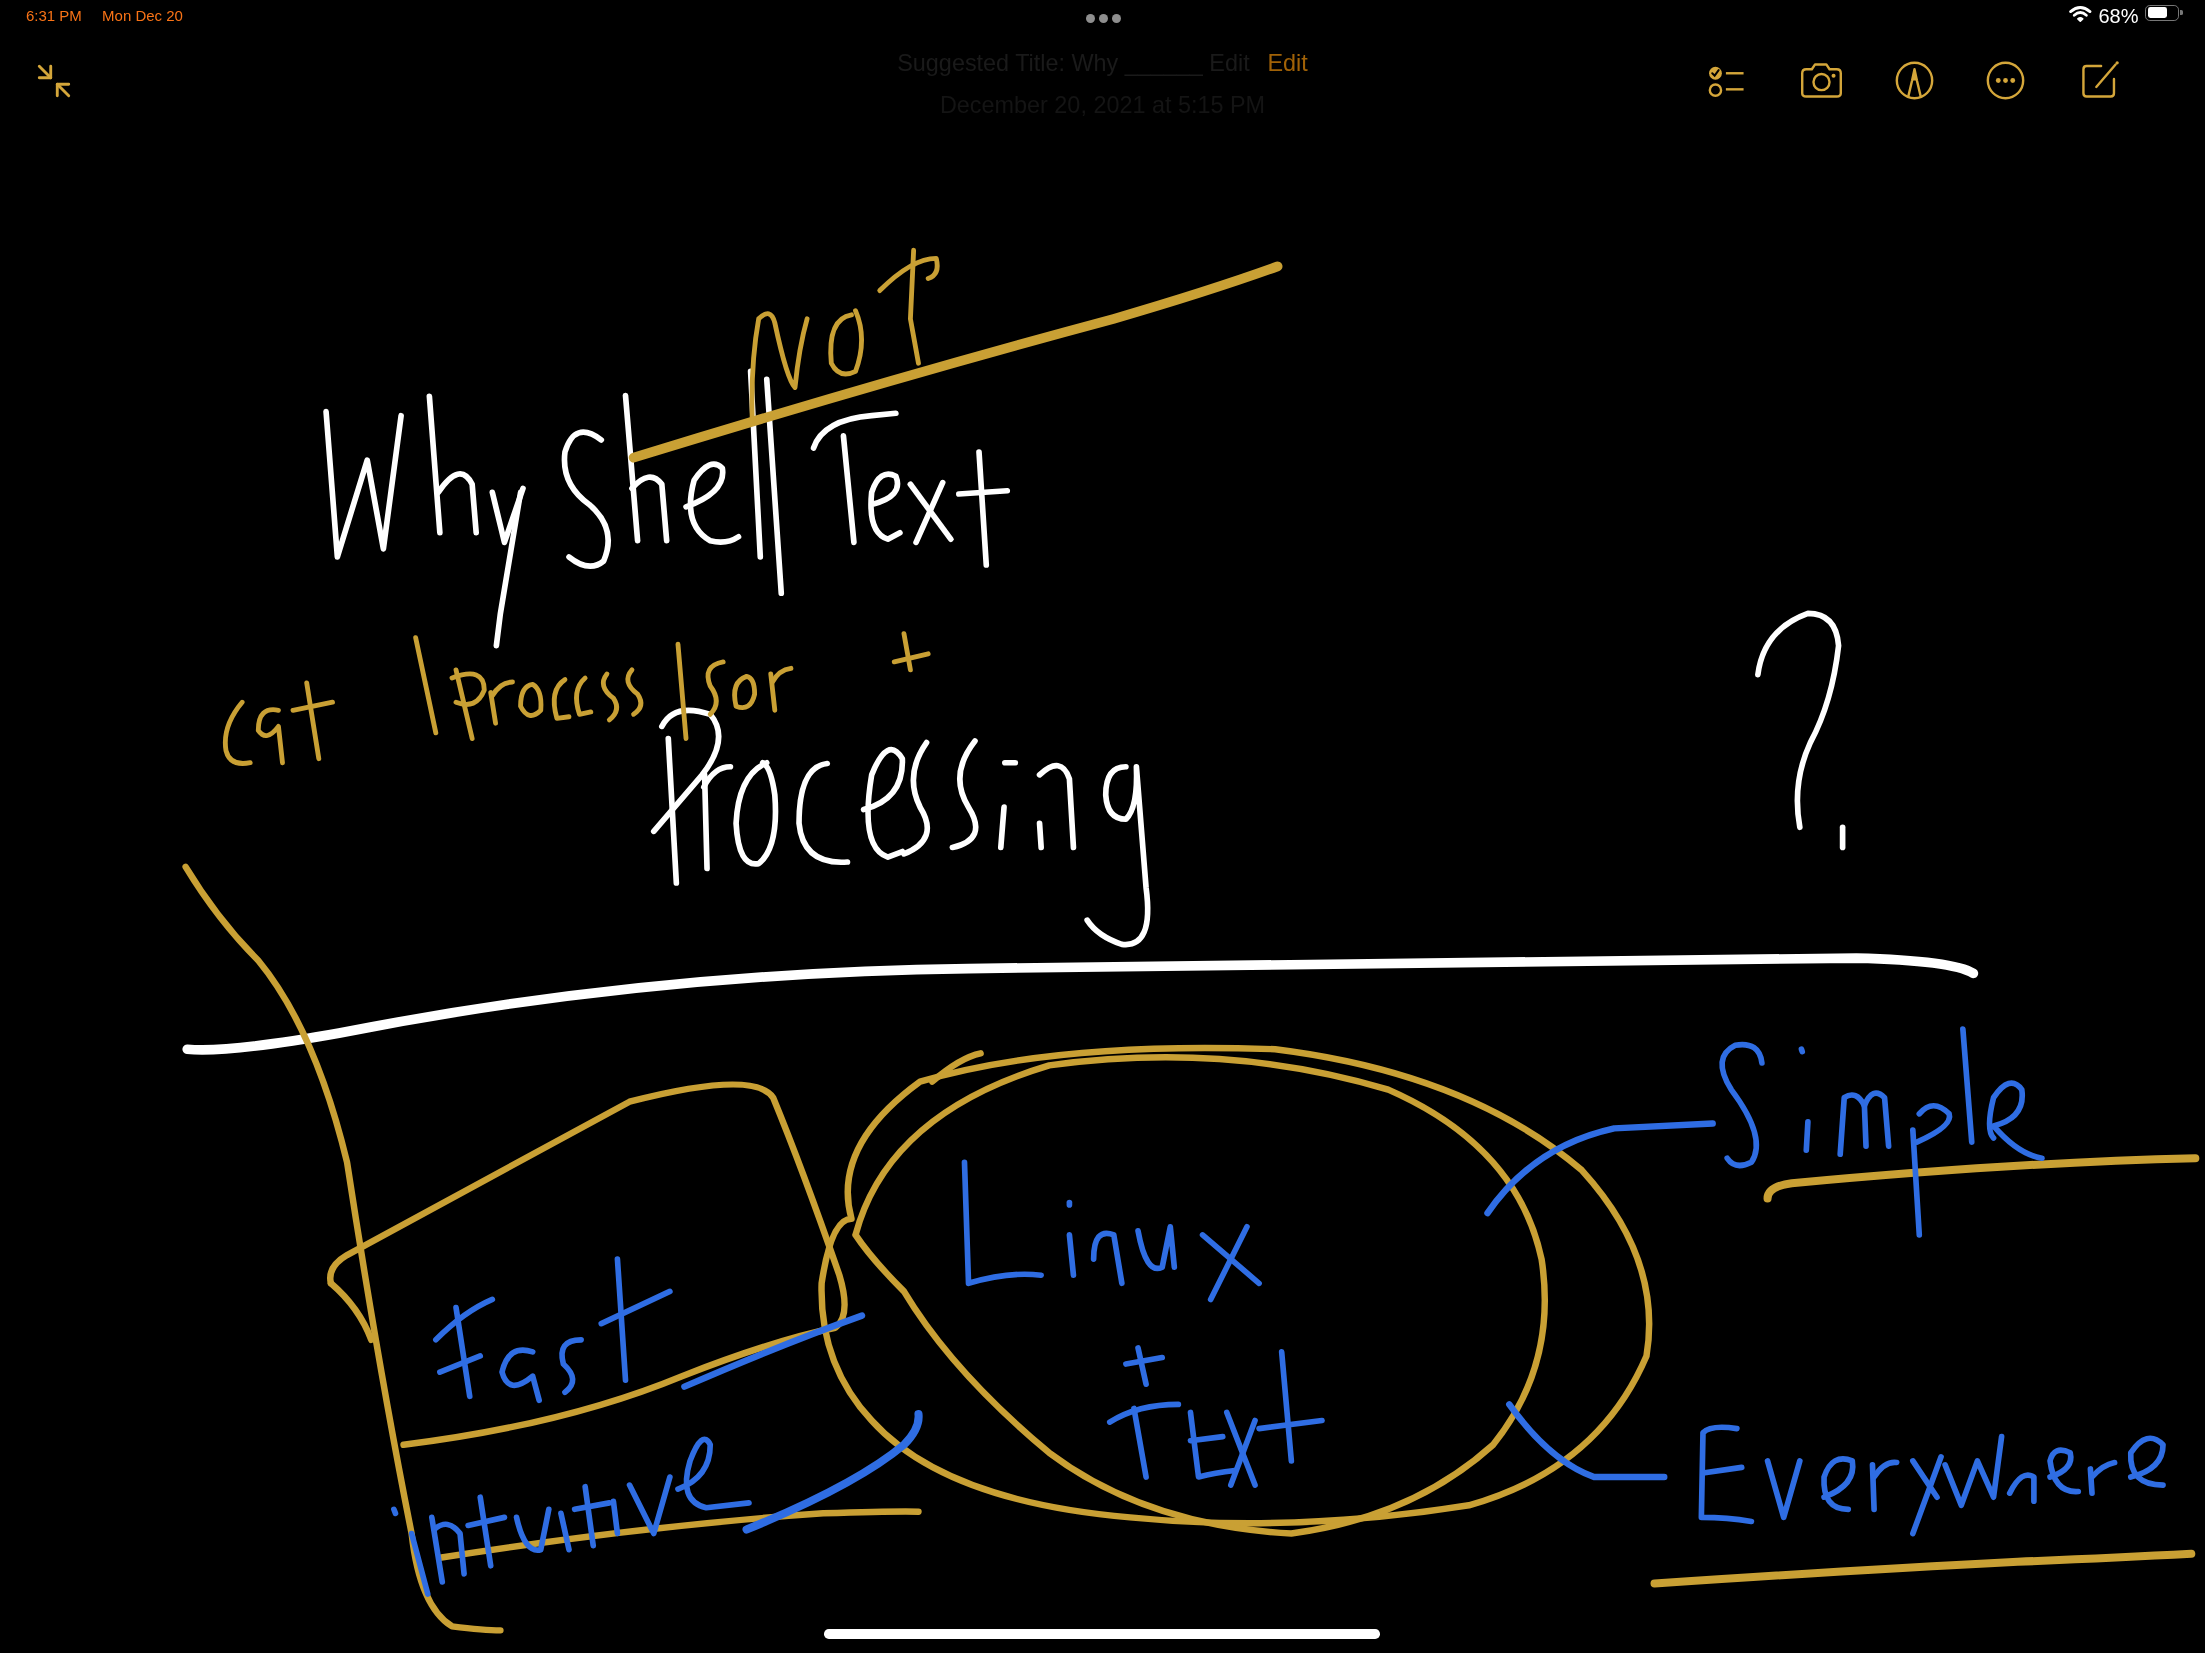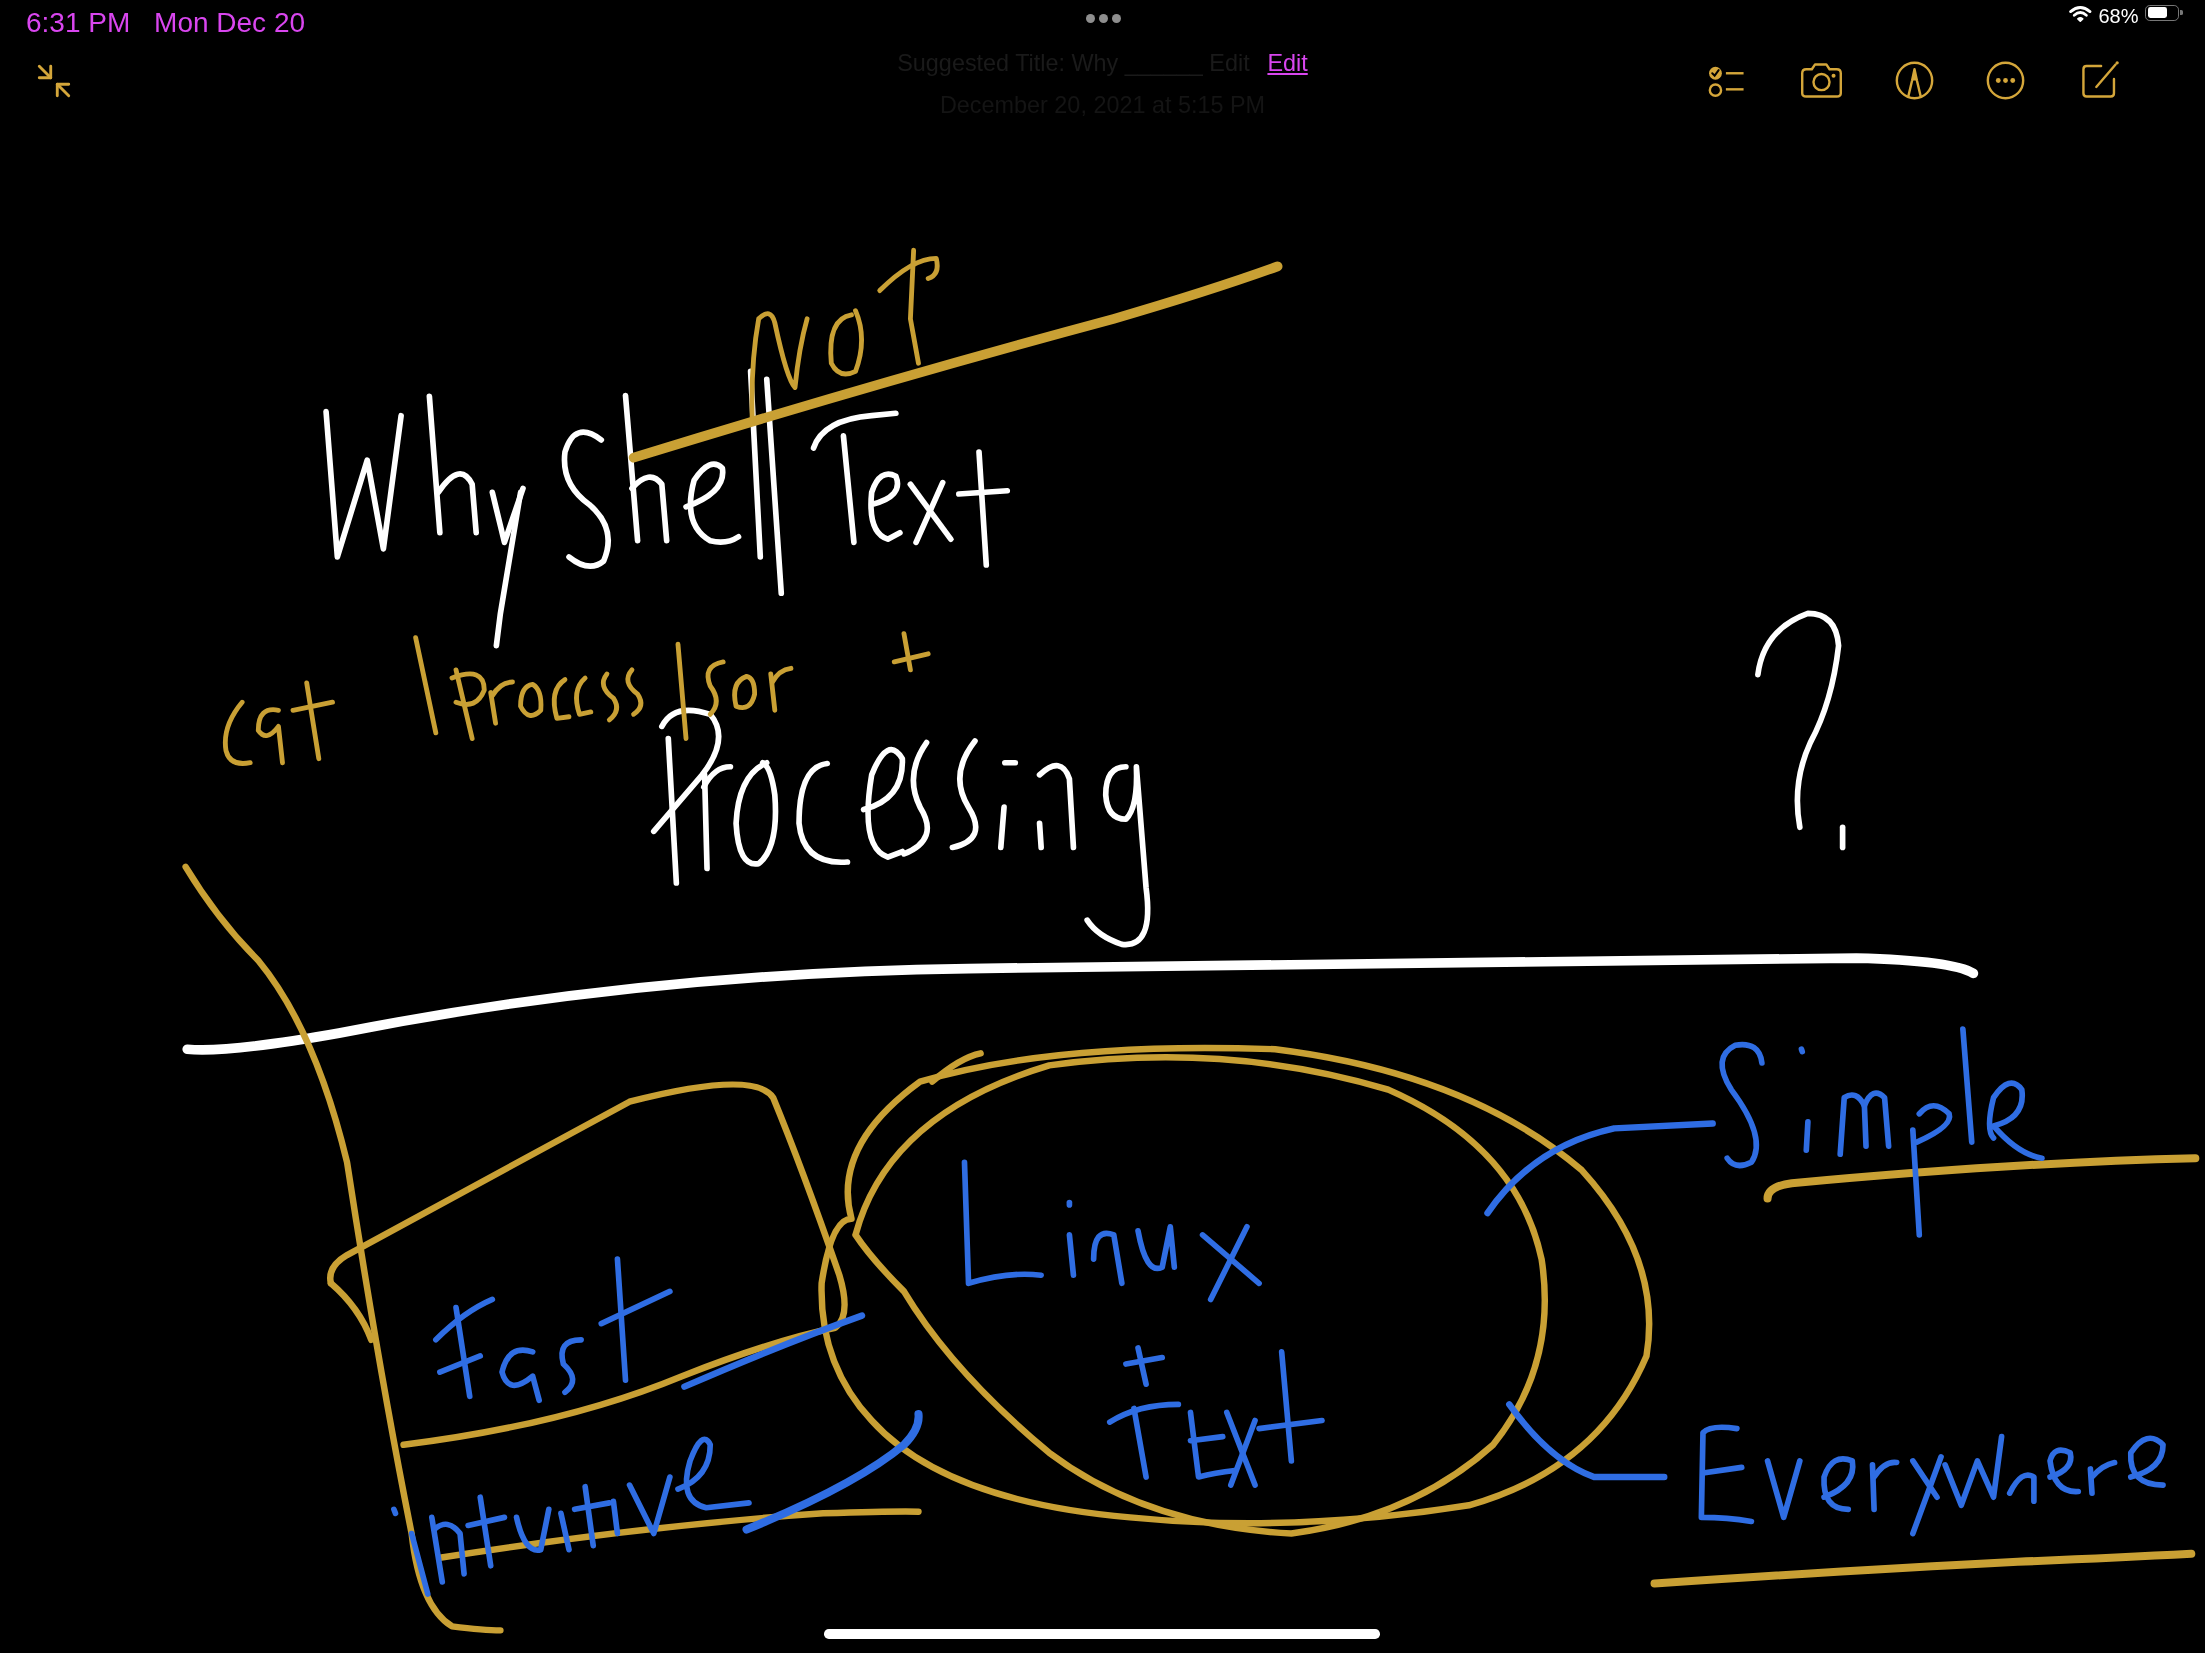--- a/index.html
+++ b/index.html
@@ -5,7 +5,7 @@
   html, body { margin:0; padding:0; background:#000; }
   body { width:2205px; height:1653px; position:relative; overflow:hidden; font-family:"Liberation Sans", sans-serif; color:#fff; }
   .status-bar { position:absolute; top:0; left:0; width:2205px; height:39px; }
-  .status-left { position:absolute; left:26px; top:6.5px; font-size:28px; color:#d946ef; }
+  .status-left { position:absolute; left:26px; top:6.5px; font-size:15px; color:#f97316; }
   .status-left span { margin-right:16px; }
   .status-dots { position:absolute; left:1086px; top:13.7px; display:flex; gap:4px; }
   .status-dots i { width:9px; height:9px; border-radius:50%; background:#8e8e8e; display:block; }

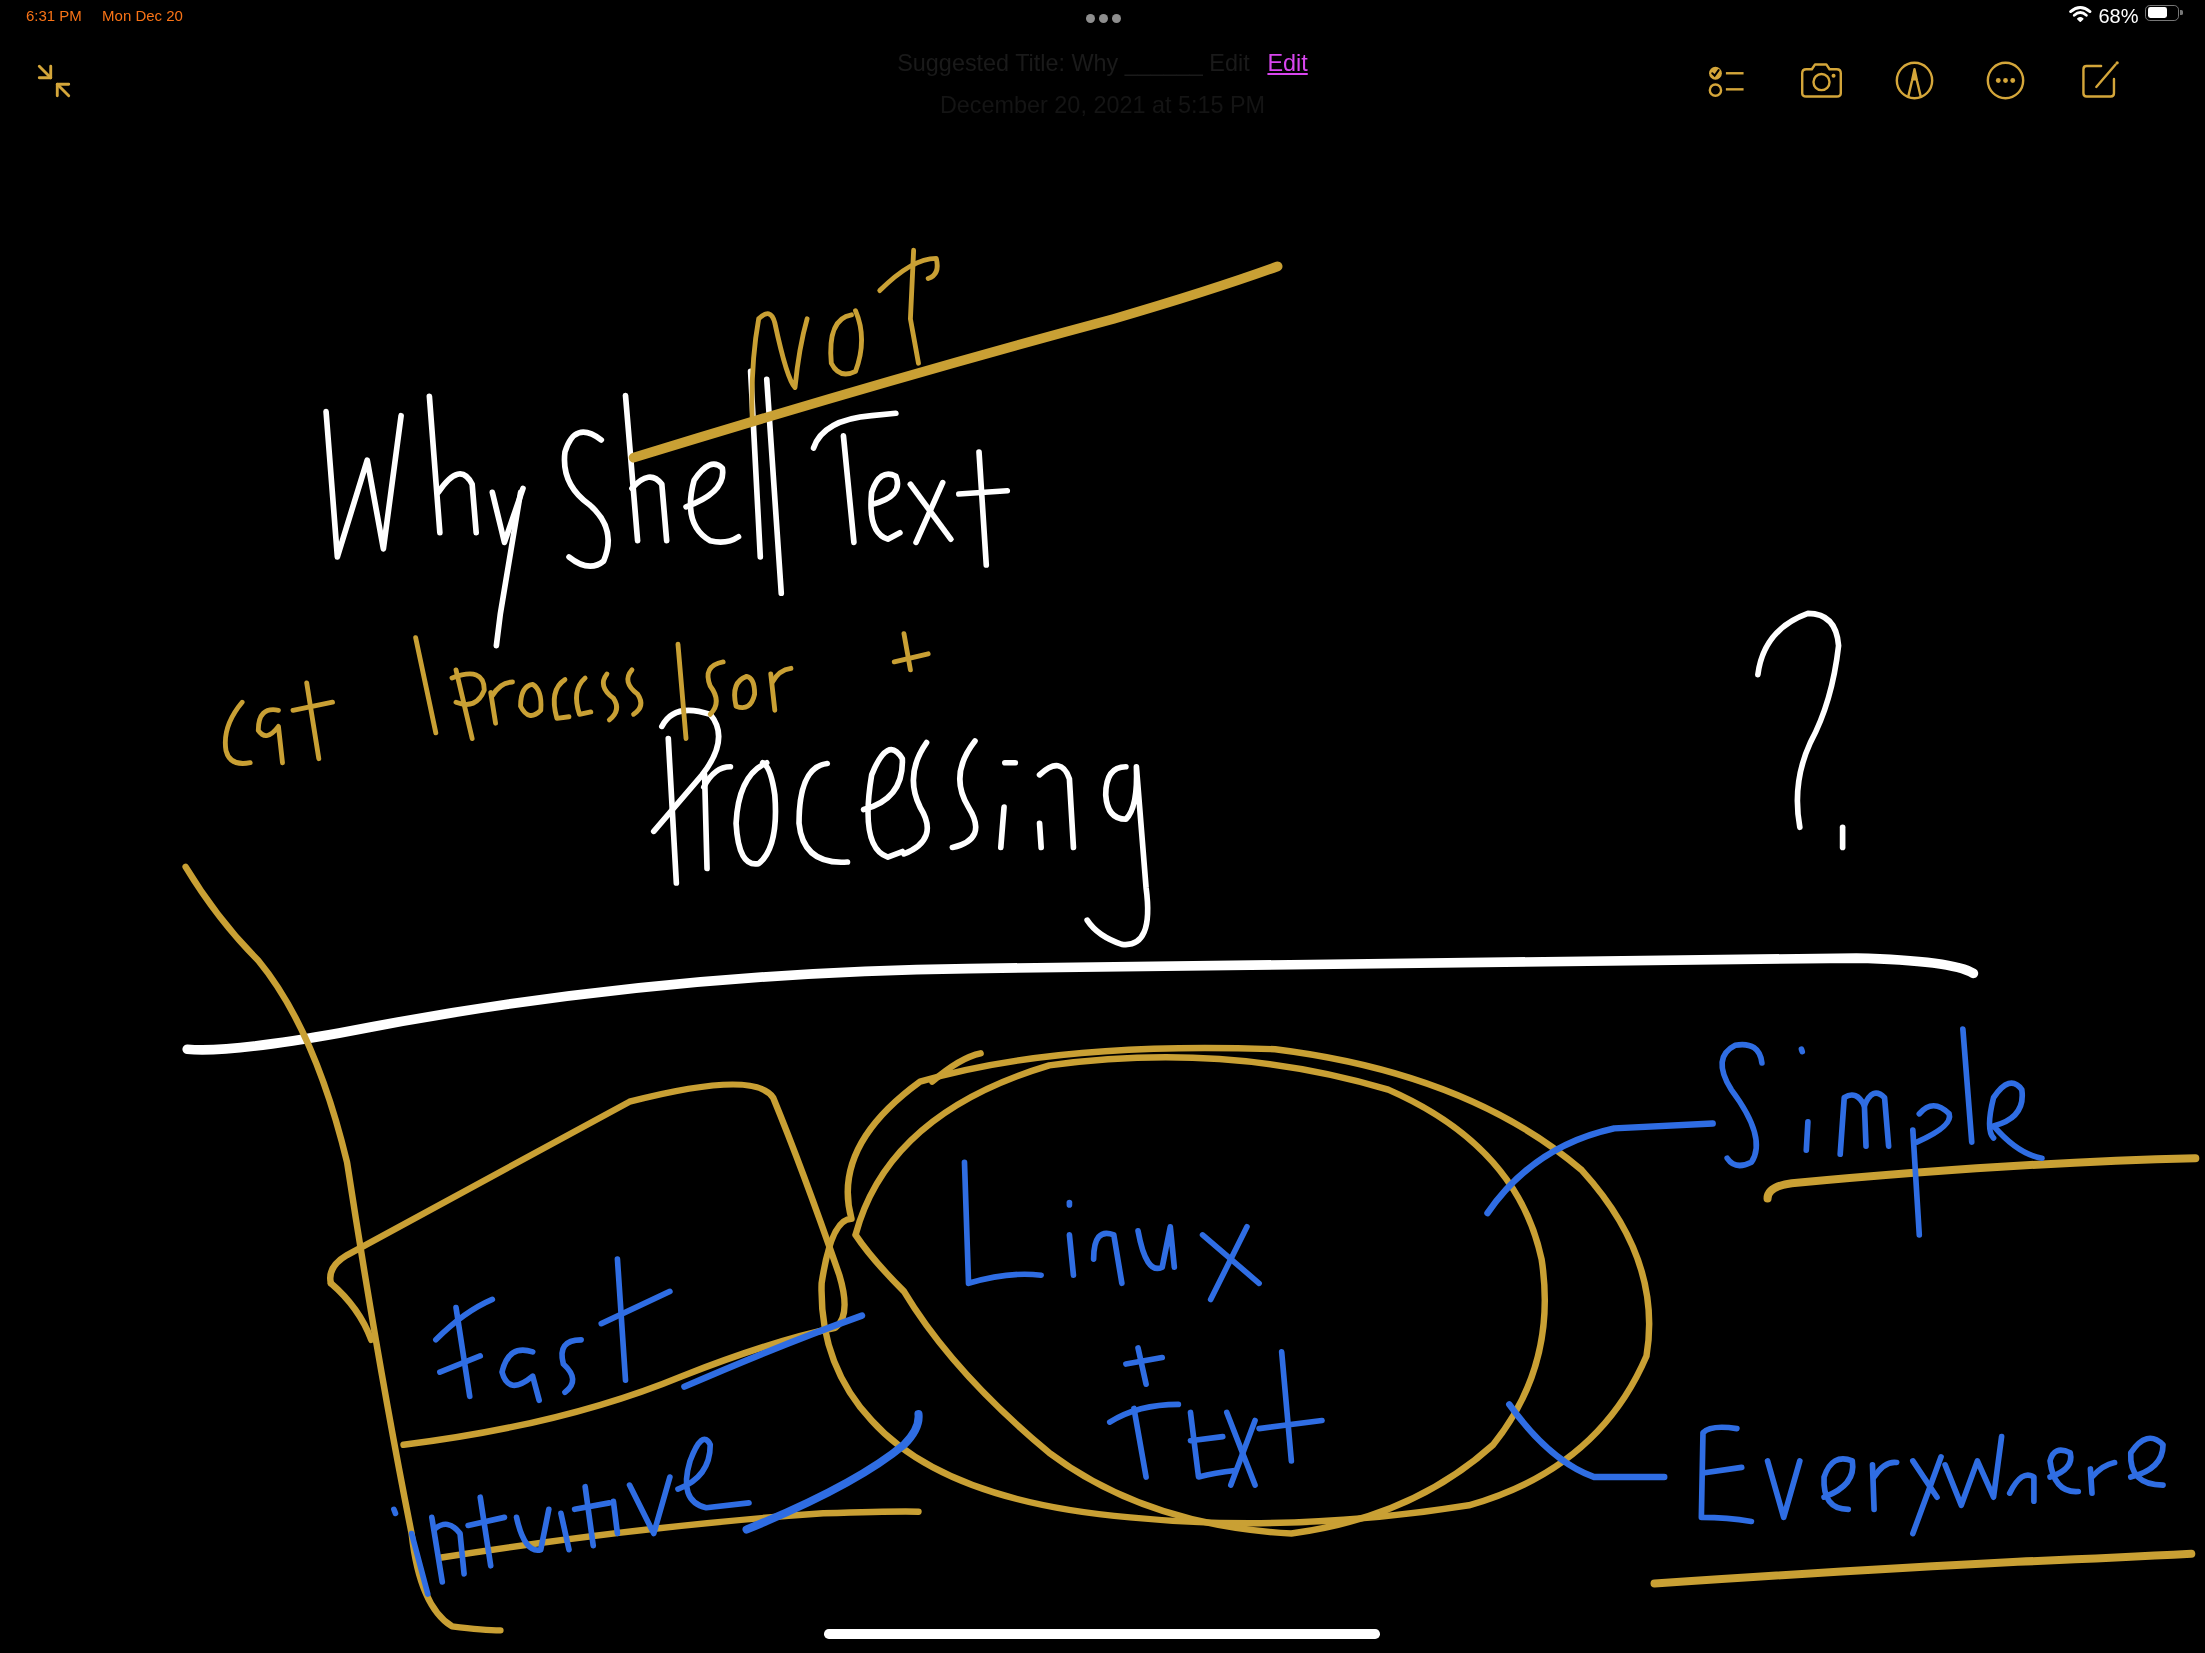--- a/index.html
+++ b/index.html
@@ -16,7 +16,7 @@
   .toolbar-left { position:absolute; left:36px; top:63px; width:36px; height:36px; cursor:pointer; }
   .title-area { position:absolute; left:0; width:2205px; top:50px; text-align:center; }
   .title-line { font-size:23.4px; color:#1a1a1a; }
-  .title-line .edit { color:#d946ef; margin-left:11.3px;text-decoration:underline; }
+  .title-line .edit { color:#a16207; margin-left:11.3px; }
   .date-line { font-size:23.4px; color:#141414; margin-top:14.5px; }
   .toolbar-right { position:absolute; top:58px; right:0; height:45px; }
   .tool { position:absolute; top:0; width:45px; height:45px; cursor:pointer; }

